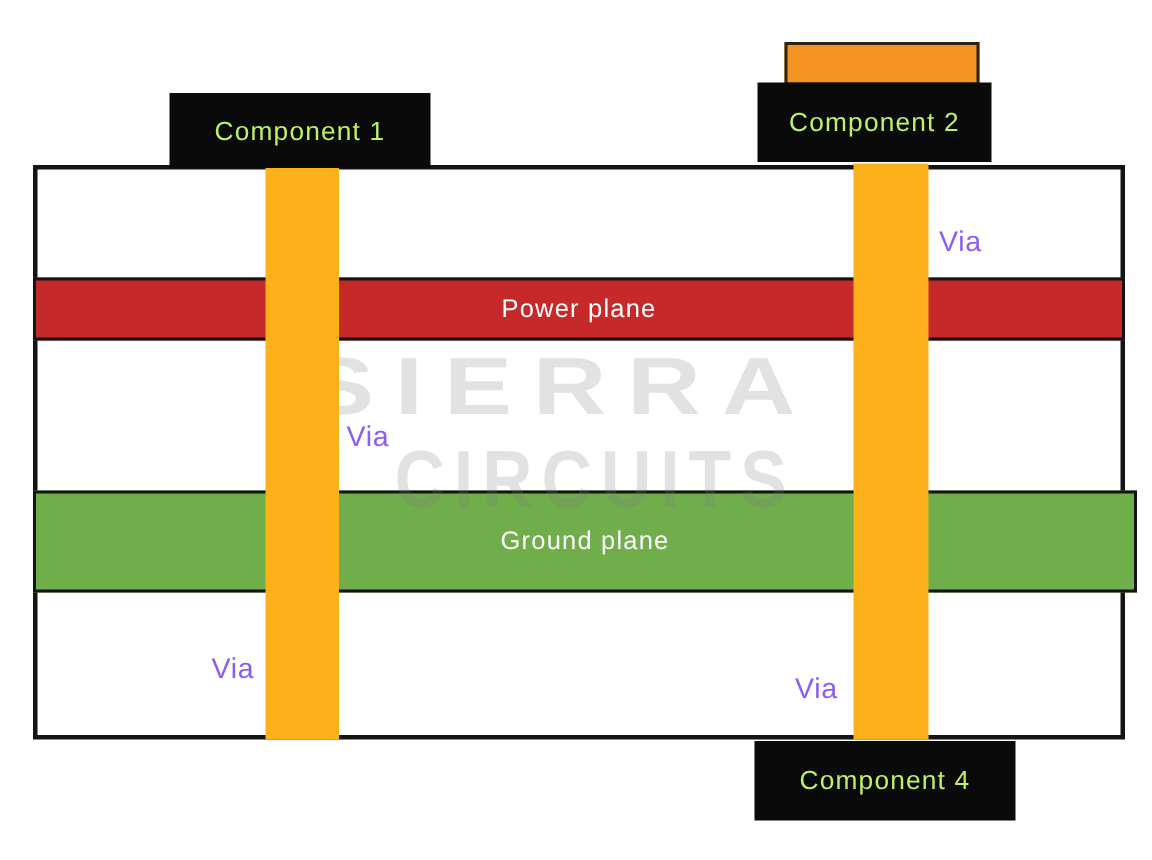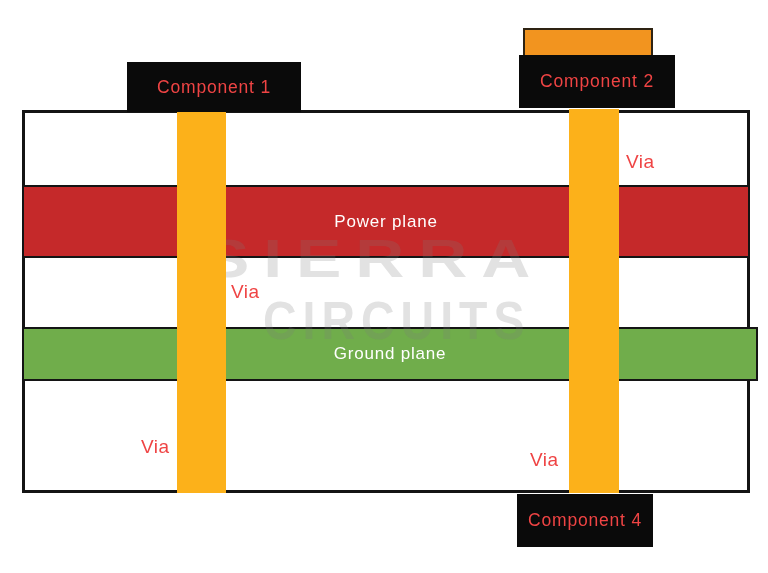--- a/index.html
+++ b/index.html
@@ -59,10 +59,9 @@
     background: #0a0a0a;
     z-index: 5;
     display: flex; align-items: center; justify-content: center;
-    color: #ef4444;
+    color: #bef264;
     font-size: 17.5px;
     letter-spacing: 0.8px;
-    margin-left: 14px;
   }
   .component-1 { left: 113px; top: 62px;  width: 174px; height: 50px; }
   .component-2 { left: 505px; top: 55px;  width: 156px; height: 53px; }

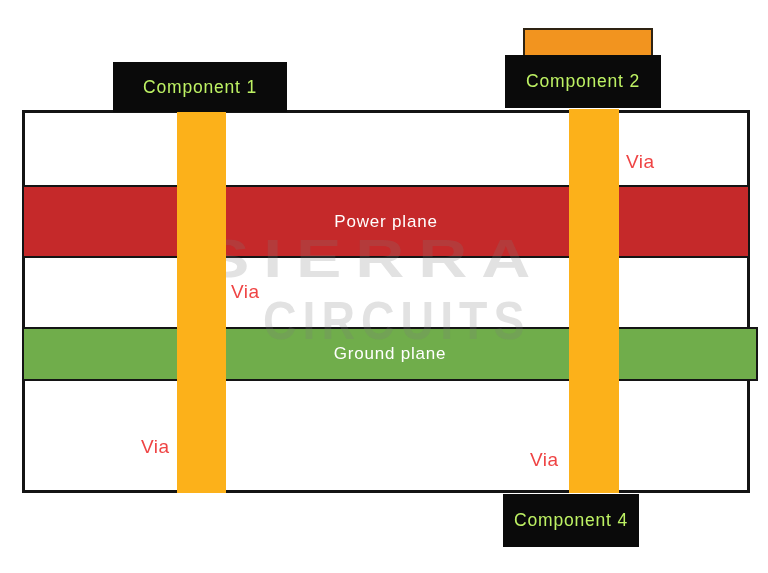--- a/index.html
+++ b/index.html
@@ -78,7 +78,7 @@
   
   .via-label {
     z-index: 6;
-    color: #ef4444;
+    color: #8b5cf6;
     font-size: 19px;
     font-weight: 500;
     letter-spacing: 0.5px;

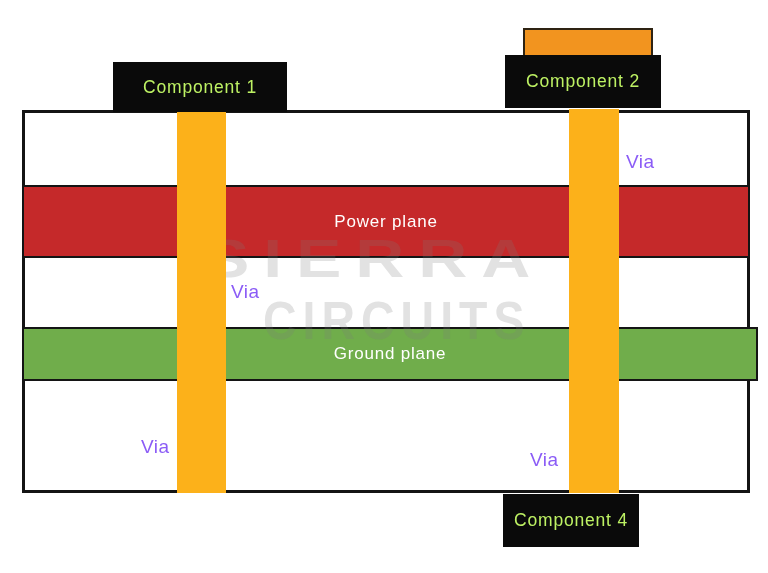--- a/index.html
+++ b/index.html
@@ -27,7 +27,7 @@
     z-index: 1;
     display: flex; align-items: center; justify-content: center;
   }
-  .plane-power  { left: 22px; top: 185px; width: 728px; height: 73px; }
+  .plane-power  { left: 22px; top: 185px; width: 728px; height: 42px; }
   .plane-ground { left: 22px; top: 327px; width: 736px; height: 54px; align-items: center; }
   .plane-label {
     color: #ffffff;

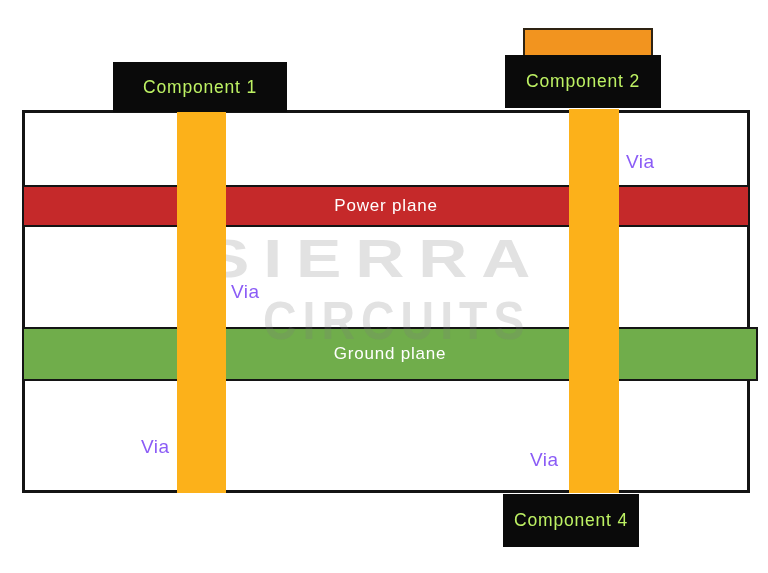--- a/index.html
+++ b/index.html
@@ -28,7 +28,7 @@
     display: flex; align-items: center; justify-content: center;
   }
   .plane-power  { left: 22px; top: 185px; width: 728px; height: 42px; }
-  .plane-ground { left: 22px; top: 327px; width: 736px; height: 54px; align-items: center; }
+  .plane-ground { left: 22px; top: 327px; width: 736px; height: 68px; align-items: center; }
   .plane-label {
     color: #ffffff;
     font-size: 17px;

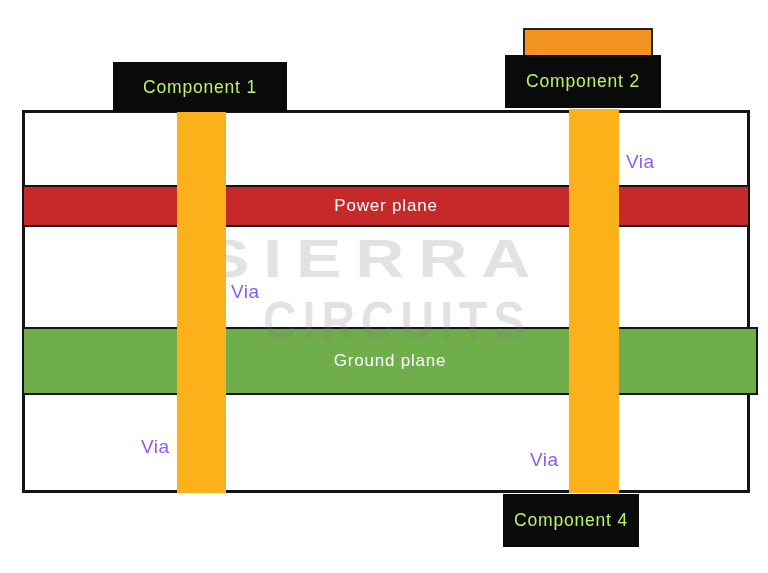--- a/index.html
+++ b/index.html
@@ -66,7 +66,7 @@
   .component-1 { left: 113px; top: 62px;  width: 174px; height: 50px; }
   .component-2 { left: 505px; top: 55px;  width: 156px; height: 53px; }
   .component-3 { left: 112px; top: 493px; width: 170px; height: 52px; }
-  .component-4 { left: 503px; top: 494px; width: 136px; height: 53px; }
+  .component-4 { left: 503px; top: 494px; width: 174px; height: 53px; }
 
   
   .cap {

